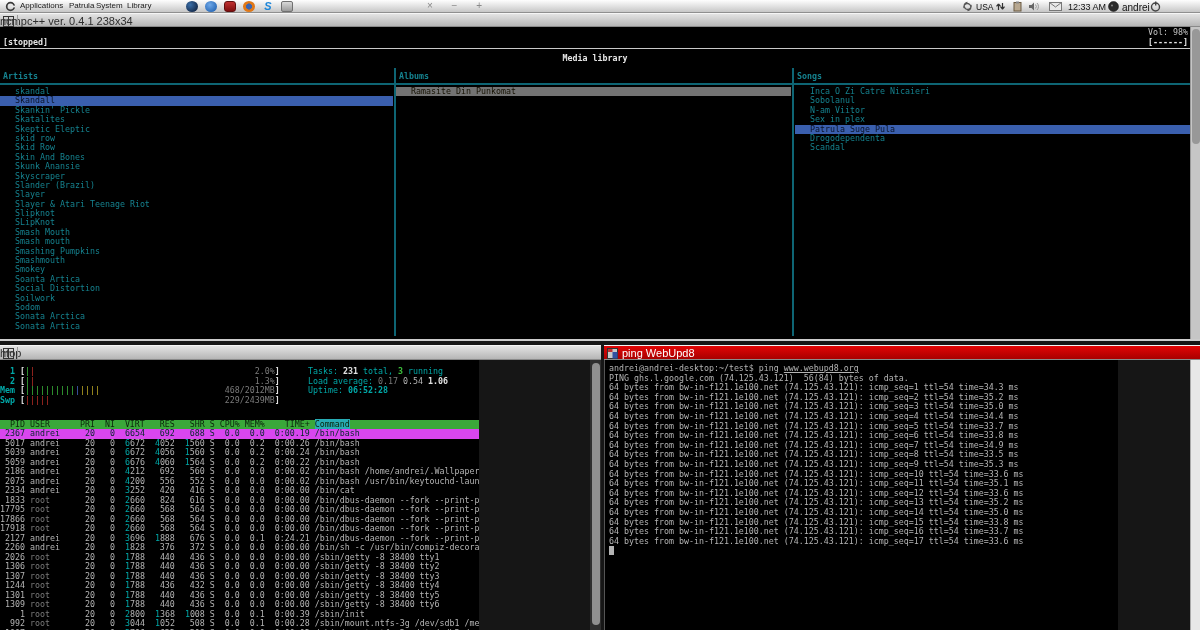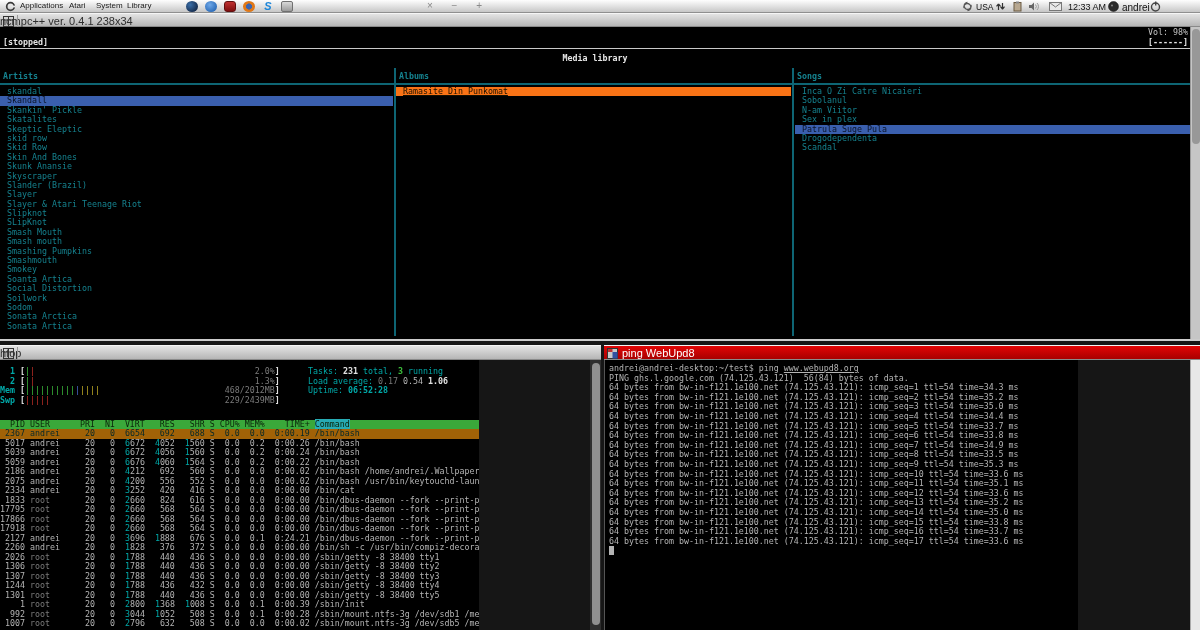--- a/index.html
+++ b/index.html
@@ -63,7 +63,7 @@
       <rect x="5.5" y="4.6" width="5" height="1.8" fill="#e8e8e8"></rect>
     </svg>
   <div class="menu" style="left:20px">Applications</div>
-  <div class="menu" style="left:69px">Atari</div>
+  <div class="menu" style="left:69px">Patrula</div>
   <div class="menu" style="left:96px">System</div>
   <div class="menu" style="left:127px">Library</div>
 

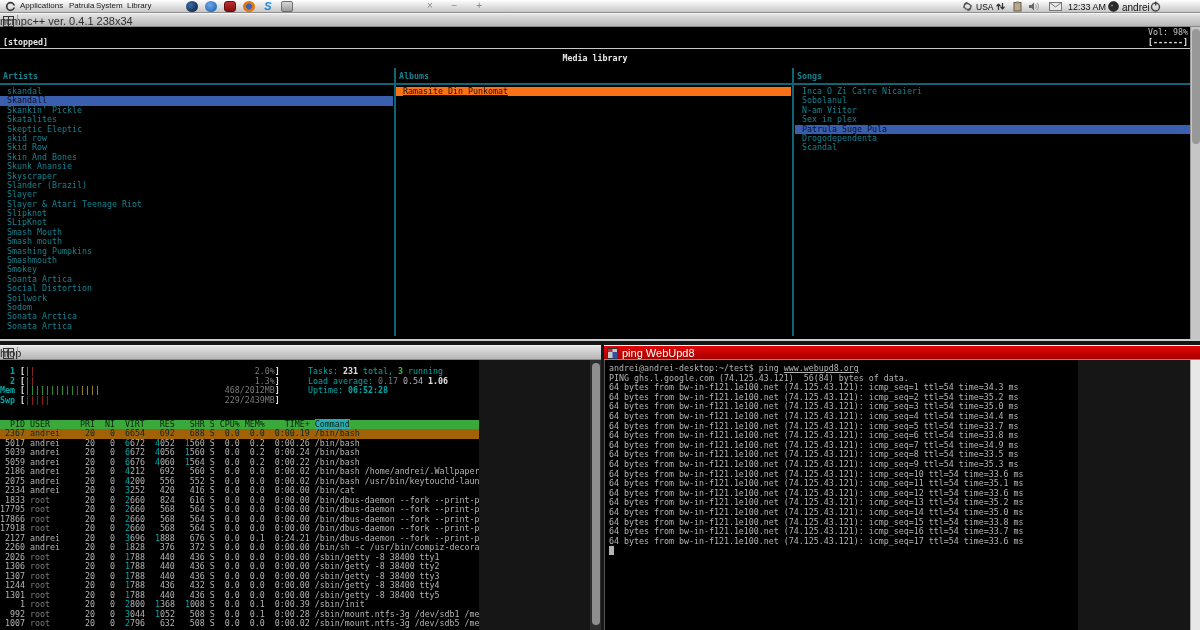--- a/index.html
+++ b/index.html
@@ -29,7 +29,7 @@
 .vsep { position:absolute; width:2px; background:#0e6574; }
 .hline { position:absolute; height:1px; background:#c9c9c9; }
 .tline { position:absolute; height:2px; background:#0e6574; }
-.nrow { height:9.4px; padding-left:7px; white-space:pre; overflow:hidden; }
+.nrow { height:9.4px; padding-left:15px; white-space:pre; overflow:hidden; }
 .nrow.selb { background:#3a5fae; color:#0a1226; }
 .nrow.selg { background:#f97316; color:#141000;text-decoration:underline; }
 

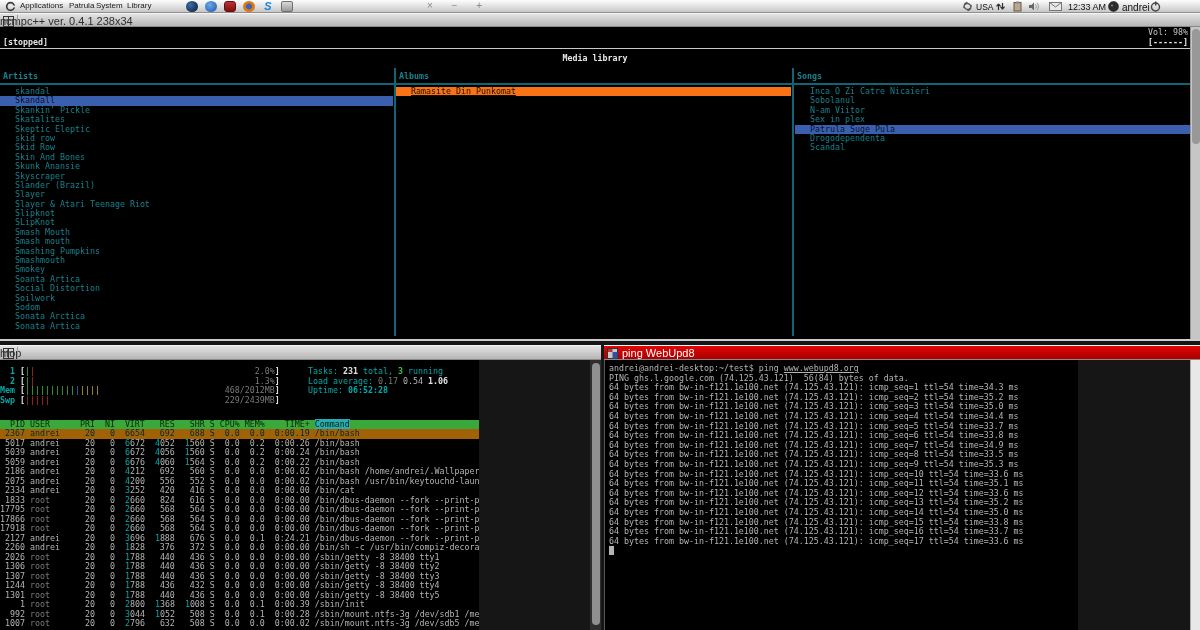--- a/index.html
+++ b/index.html
@@ -31,7 +31,7 @@
 .tline { position:absolute; height:2px; background:#0e6574; }
 .nrow { height:9.4px; padding-left:15px; white-space:pre; overflow:hidden; }
 .nrow.selb { background:#3a5fae; color:#0a1226; }
-.nrow.selg { background:#f97316; color:#141000;text-decoration:underline; }
+.nrow.selg { background:#737373; color:#141000; }
 
 .cy { color:#00a8a8; }
 .cyb { color:#00a8a8; font-weight:bold; }

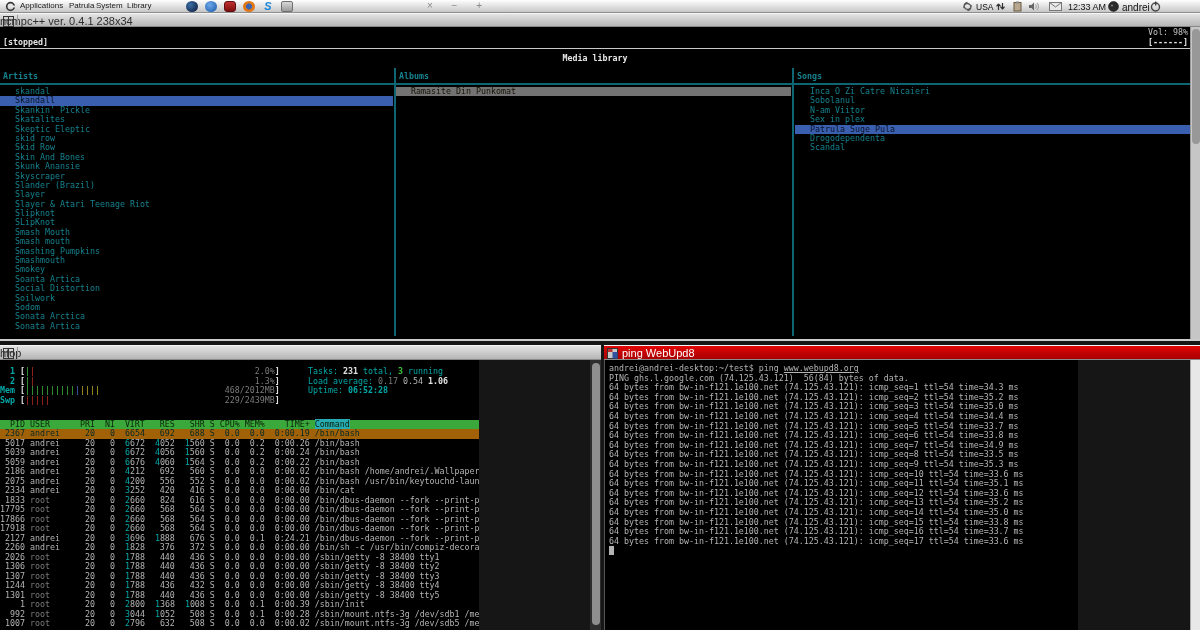--- a/index.html
+++ b/index.html
@@ -240,7 +240,7 @@
       </svg>
     <div class="ttext" style="line-height:15px">ping WebUpd8</div>
   </div>
-  <div class="term" style="left:604px;top:360px;width:474px;height:270px;border-left:1px solid #555">
+  <div class="term" style="left:604px;top:360px;width:514px;height:270px;border-left:1px solid #555">
     <div id="ping-lines" style="position:absolute;top:4px;left:4px">
         <div class="pline">andrei@andrei-desktop:~/test$ ping <span style="text-decoration:underline">www.webupd8.org</span></div>
         <div class="pline">PING ghs.l.google.com (74.125.43.121)  56(84) bytes of data.</div>

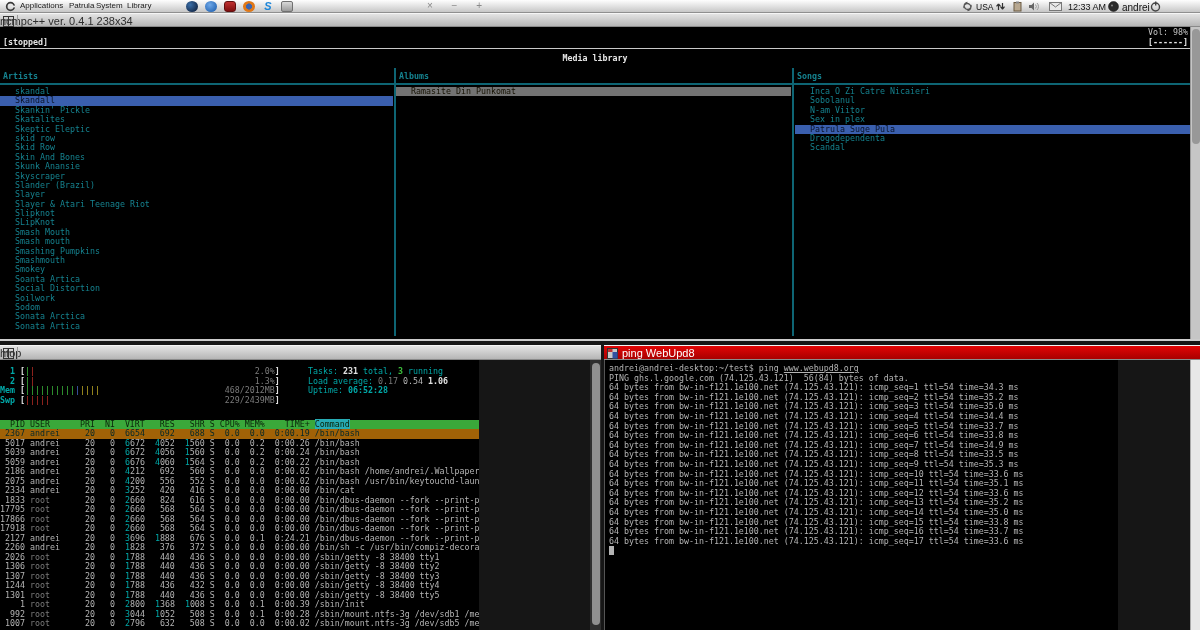--- a/index.html
+++ b/index.html
@@ -41,7 +41,7 @@
 .grn { color:#3ec23e; font-weight:bold; }
 .bar-g { color:#3ec23e; } .bar-r { color:#c23028; } .bar-b { color:#4a6fd0; } .bar-y { color:#c8b428; }
 .hrow { height:9.5px; color:#b4b4b4; white-space:pre; overflow:hidden; }
-.hrow.sel { background:#a16207; }
+.hrow.sel { background:#d946ef; }
 .hrow.sel, .hrow.sel span { color:#05282a !important; }
 #htop-header { background:#3aa83a; color:#0a240a; white-space:pre; }
 #htop-header .cmdcell { background:#27acb4; }

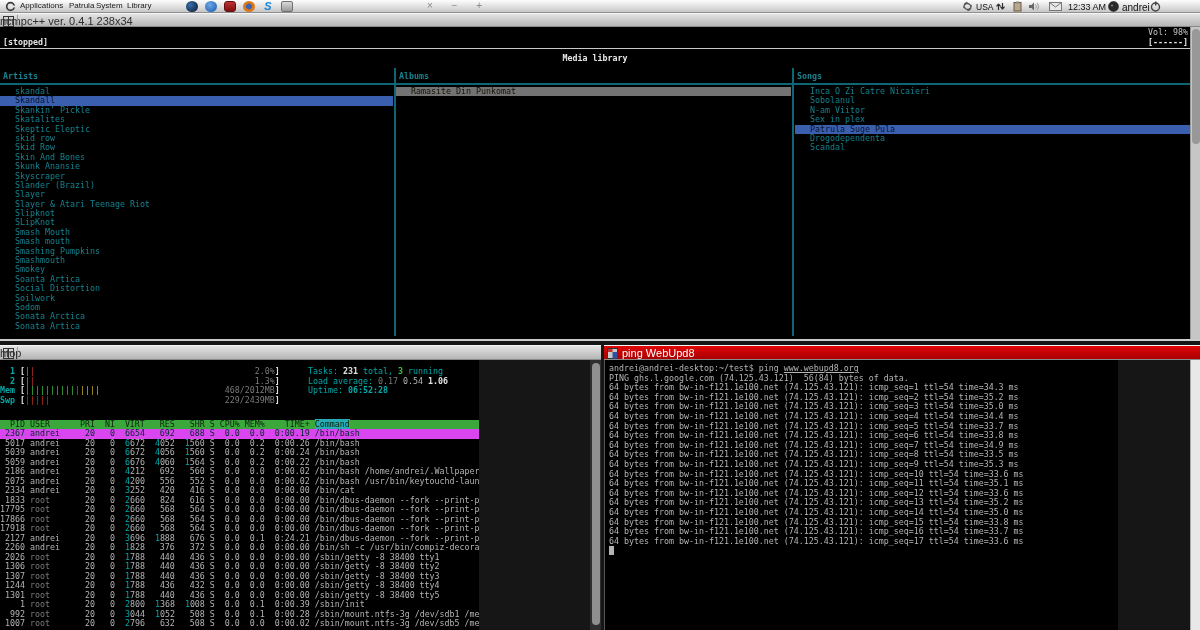--- a/index.html
+++ b/index.html
@@ -221,6 +221,7 @@
         <div class="hrow"> 1307 <span class="dim">root     </span>  20   0  <span class="cy">1</span>788   440   436 S  0.0  0.0  0:00.00 /sbin/getty -8 38400 tty3</div>
         <div class="hrow"> 1244 <span class="dim">root     </span>  20   0  <span class="cy">1</span>788   436   432 S  0.0  0.0  0:00.00 /sbin/getty -8 38400 tty4</div>
         <div class="hrow"> 1301 <span class="dim">root     </span>  20   0  <span class="cy">1</span>788   440   436 S  0.0  0.0  0:00.00 /sbin/getty -8 38400 tty5</div>
+        <div class="hrow"> 1309 <span class="dim">root     </span>  20   0  <span class="cy">1</span>788   440   436 S  0.0  0.0  0:00.00 /sbin/getty -8 38400 tty6</div>
         <div class="hrow">    1 <span class="dim">root     </span>  20   0  <span class="cy">2</span>800  <span class="cy">1</span>368  <span class="cy">1</span>008 S  0.0  0.1  0:00.39 /sbin/init</div>
         <div class="hrow">  992 <span class="dim">root     </span>  20   0  <span class="cy">3</span>044  <span class="cy">1</span>052   508 S  0.0  0.1  0:00.28 /sbin/mount.ntfs-3g /dev/sdb1 /media/98 -o rw,noexec,nos</div>
         <div class="hrow"> 1007 <span class="dim">root     </span>  20   0  <span class="cy">2</span>796   632   508 S  0.0  0.0  0:00.02 /sbin/mount.ntfs-3g /dev/sdb5 /media/XP -o rw,noexec,nos</div>

